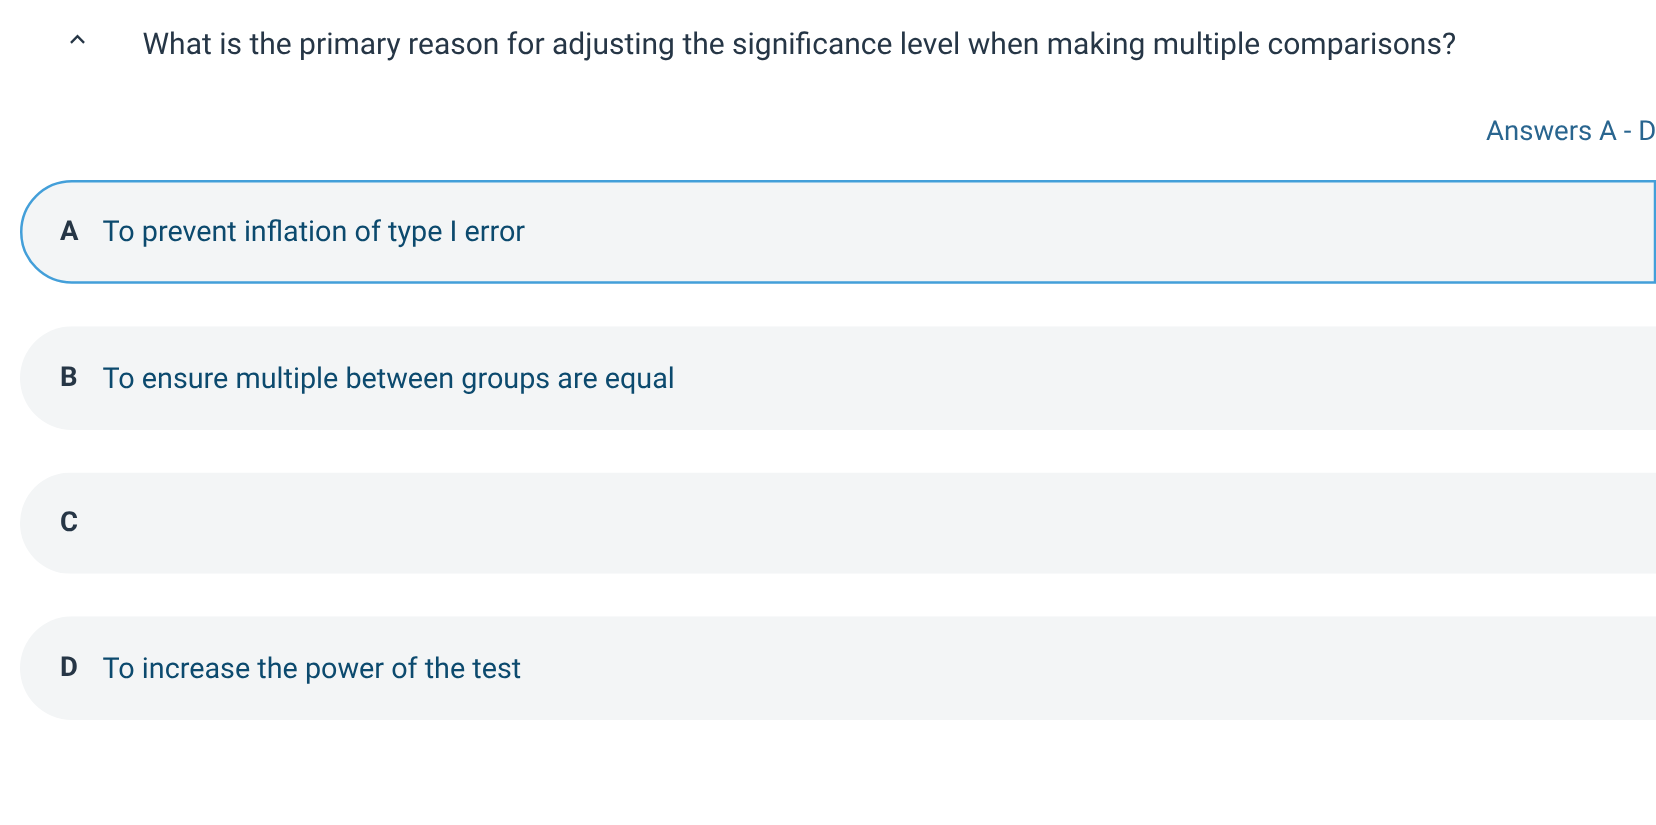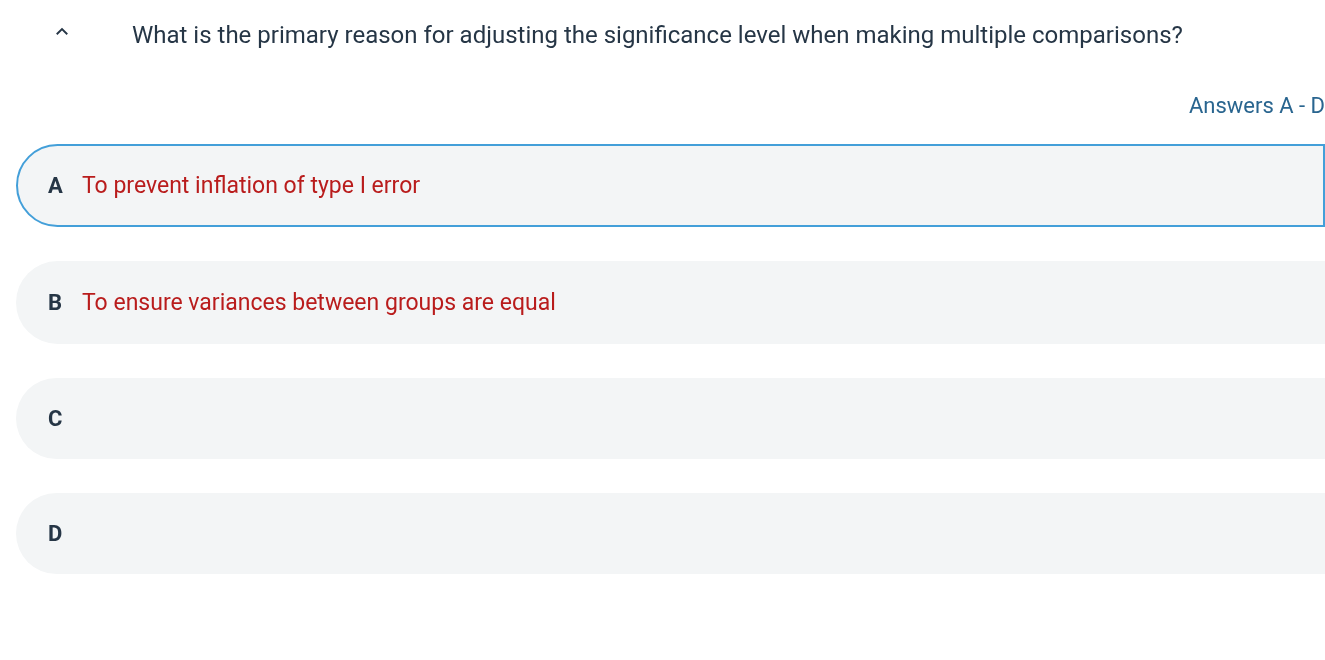--- a/index.html
+++ b/index.html
@@ -18,7 +18,6 @@
       display: flex;
       align-items: flex-start;
       padding: 18px 0 40px 48px;
-      gap: 18px;
     }
     .collapse-toggle {
       width: 28px;

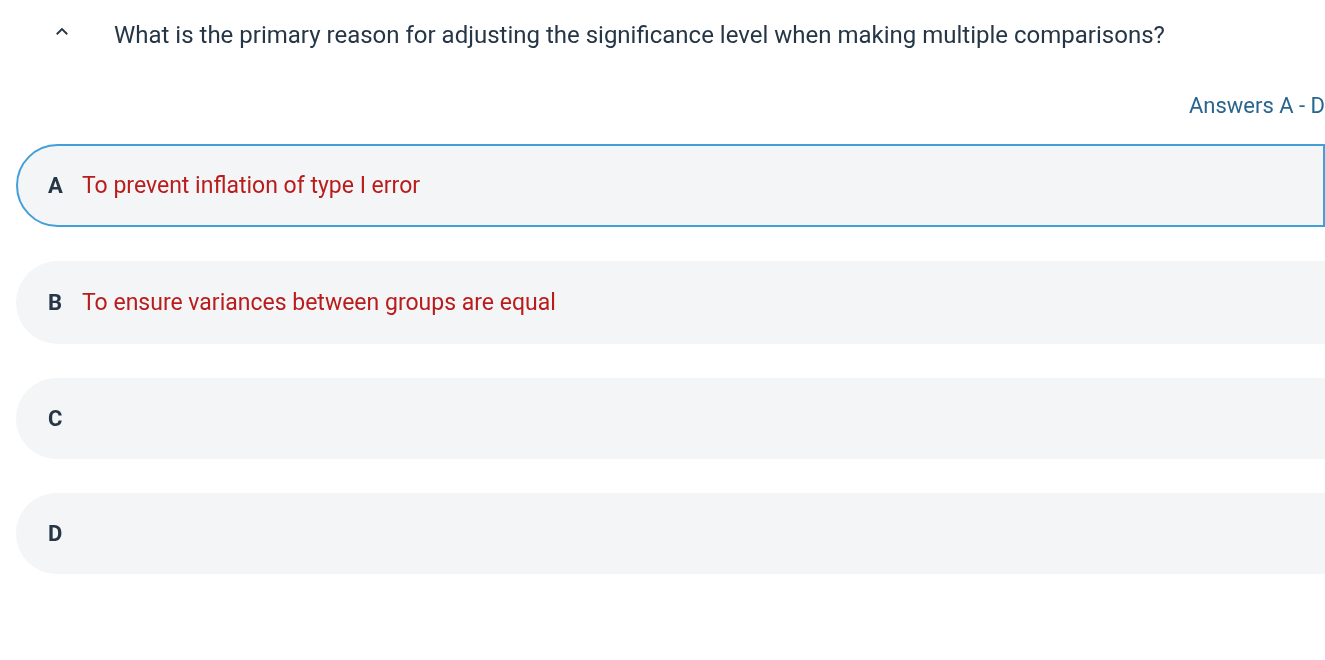--- a/index.html
+++ b/index.html
@@ -75,7 +75,7 @@
     }
     .answer-text {
       font-size: 23px;
-      color: #b91c1c;
+      color: #0c4a6e;
     }
   </style>
 </head>

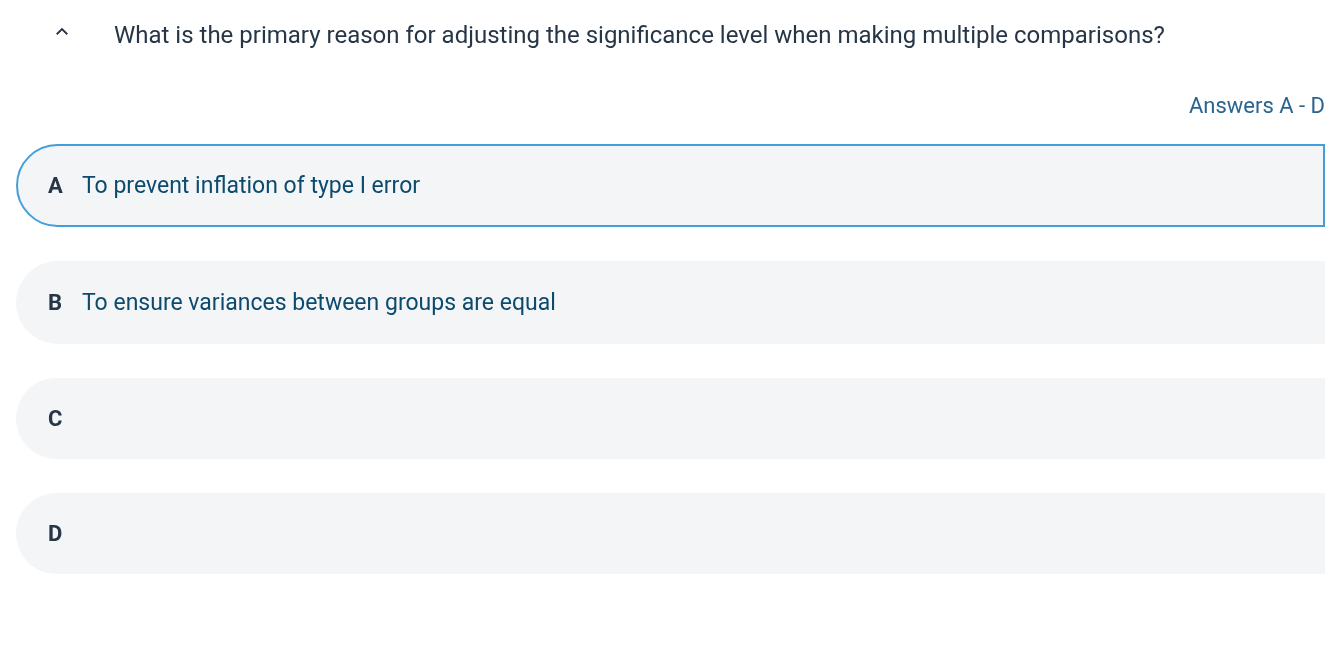--- a/index.html
+++ b/index.html
@@ -101,7 +101,7 @@
   </div>
   <div class="answer-option">
     <div class="answer-letter">B</div>
-    <div class="answer-text">To ensure variances between groups are equal</div>
+    <div class="answer-text">To ensure multiple between groups are equal</div>
   </div>
   <div class="answer-option">
     <div class="answer-letter">C</div>

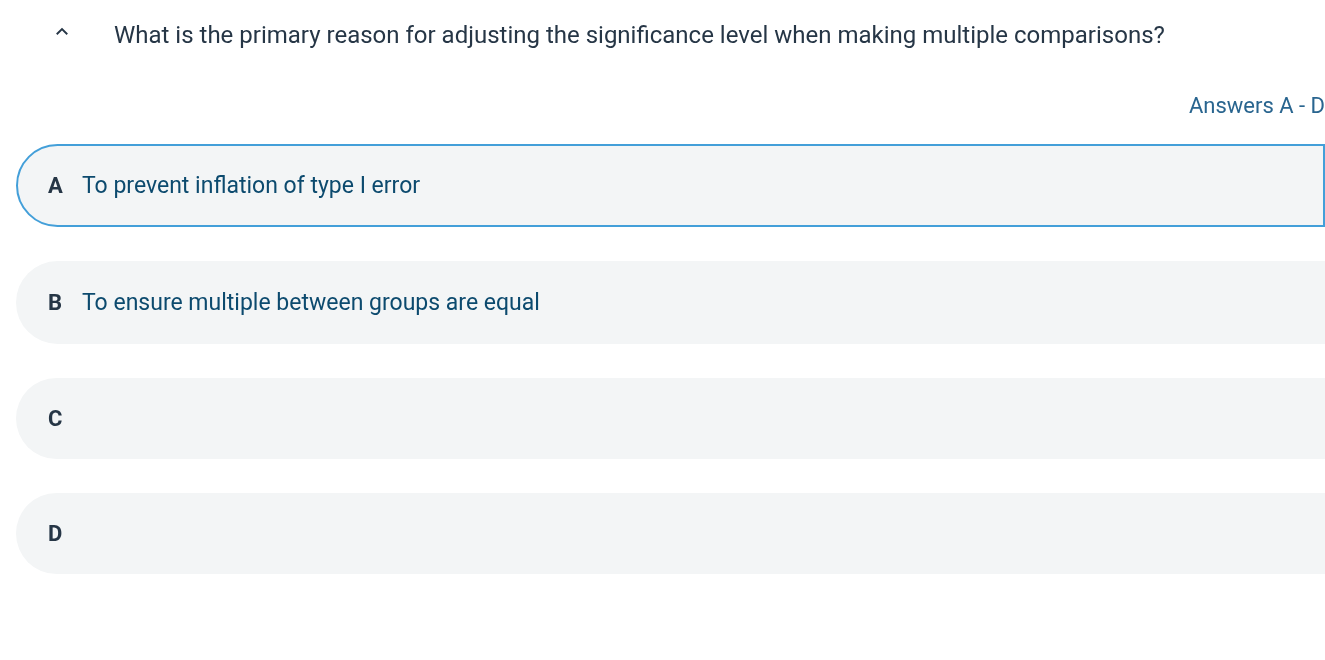--- a/index.html
+++ b/index.html
@@ -108,6 +108,7 @@
   </div>
   <div class="answer-option">
     <div class="answer-letter">D</div>
+    <div class="answer-text">To increase the power of the test</div>
   </div>
 </div>
 

